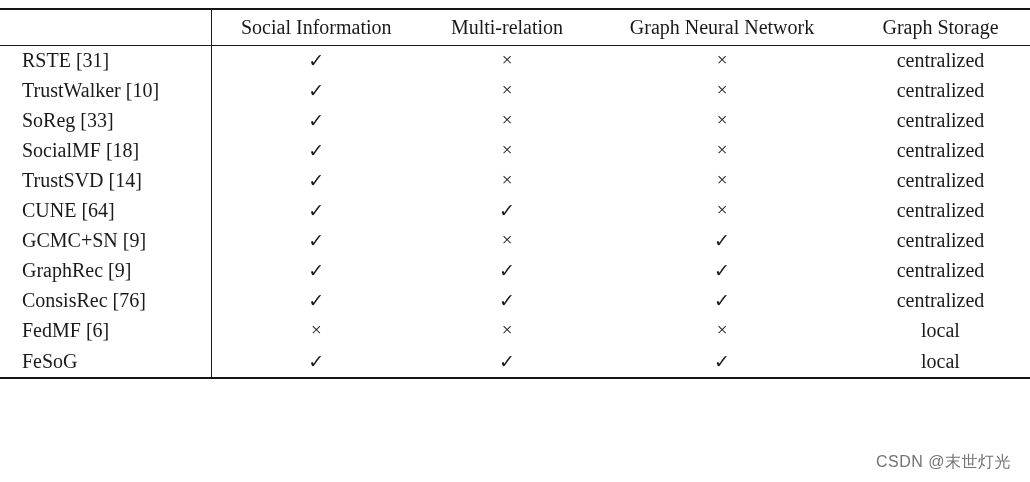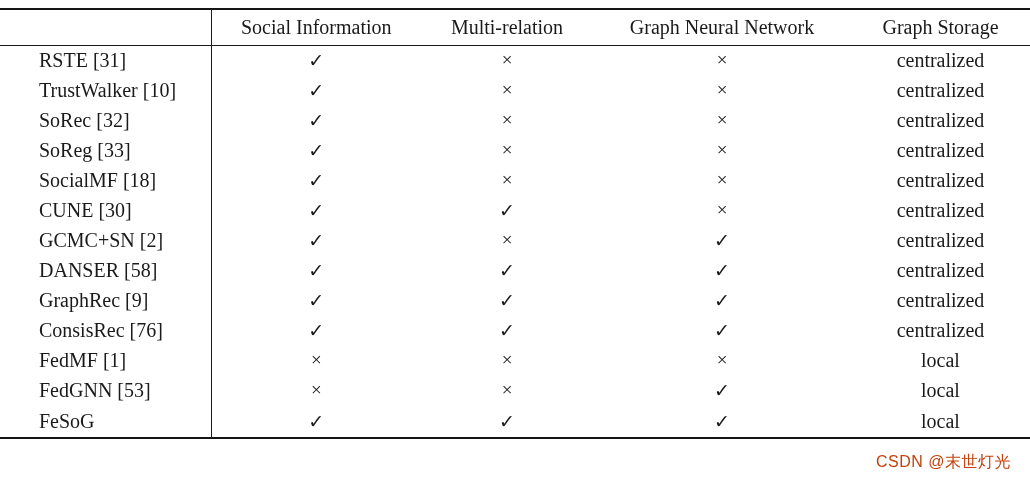--- a/index.html
+++ b/index.html
@@ -48,7 +48,7 @@
   table.cmp .method-col {
     border-right: 1px solid #1a1a1a;
     text-align: left;
-    padding-left: 39px;
+    padding-left: 22px;
   }
   table.cmp td.mark { font-size: 19px; }
   .watermark {

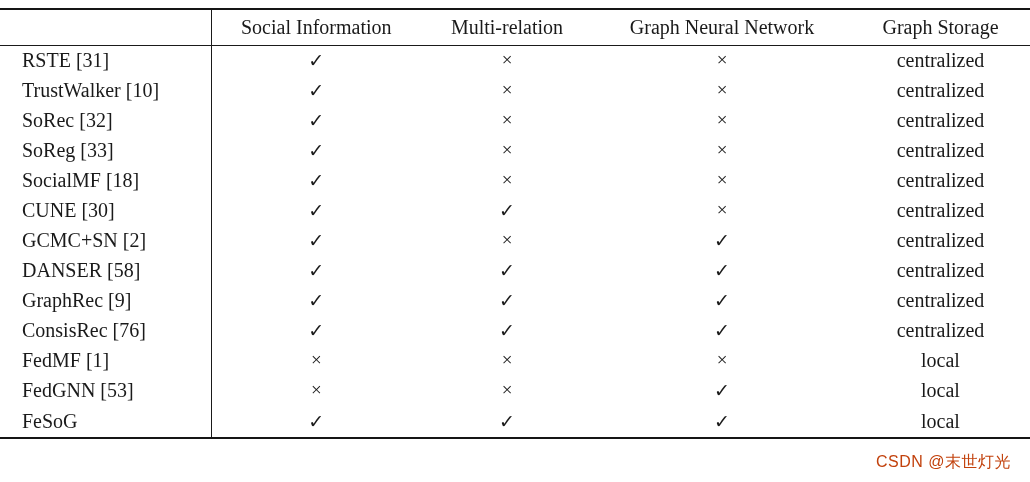--- a/index.html
+++ b/index.html
@@ -100,13 +100,6 @@
     <td>centralized</td>
   </tr>
 
-  <tr>
-    <td class="method-col">SoRec [32]</td>
-    <td class="mark">✓</td>
-    <td class="mark">×</td>
-    <td class="mark">×</td>
-    <td>centralized</td>
-  </tr>
 
   <tr>
     <td class="method-col">SoReg [33]</td>

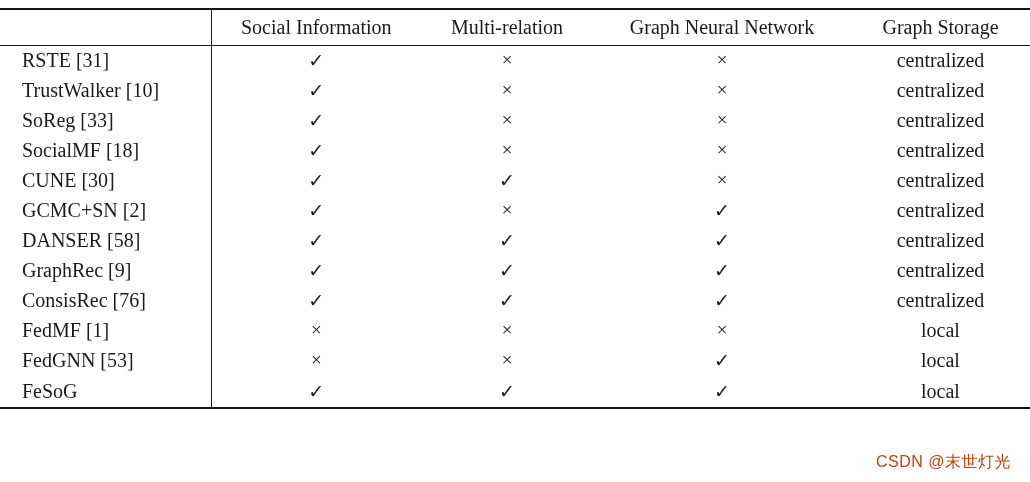--- a/index.html
+++ b/index.html
@@ -117,6 +117,13 @@
     <td>centralized</td>
   </tr>
 
+  <tr>
+    <td class="method-col">TrustSVD [14]</td>
+    <td class="mark">✓</td>
+    <td class="mark">×</td>
+    <td class="mark">×</td>
+    <td>centralized</td>
+  </tr>
 
   <tr>
     <td class="method-col">CUNE [30]</td>

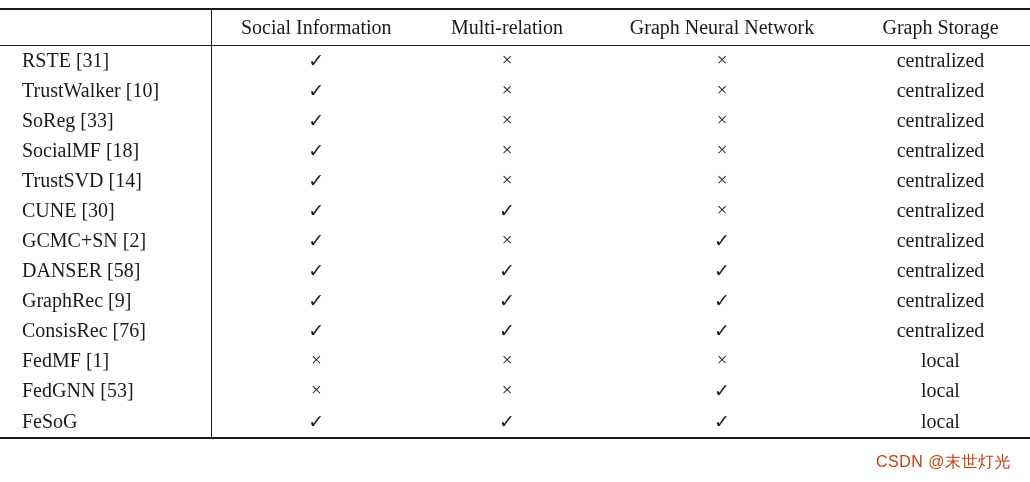--- a/index.html
+++ b/index.html
@@ -126,7 +126,7 @@
   </tr>
 
   <tr>
-    <td class="method-col">CUNE [30]</td>
+    <td class="method-col">CUNE [64]</td>
     <td class="mark">✓</td>
     <td class="mark">✓</td>
     <td class="mark">×</td>

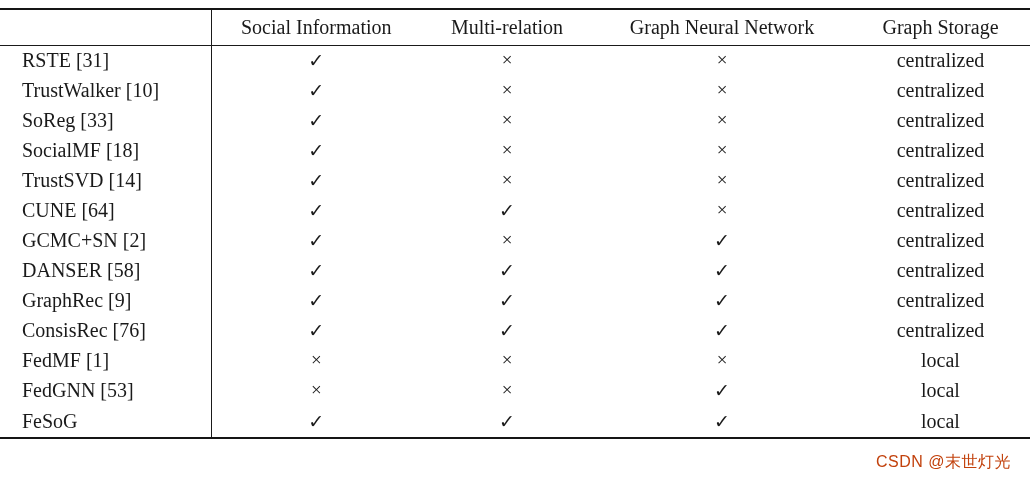--- a/index.html
+++ b/index.html
@@ -134,7 +134,7 @@
   </tr>
 
   <tr>
-    <td class="method-col">GCMC+SN [2]</td>
+    <td class="method-col">GCMC+SN [9]</td>
     <td class="mark">✓</td>
     <td class="mark">×</td>
     <td class="mark">✓</td>

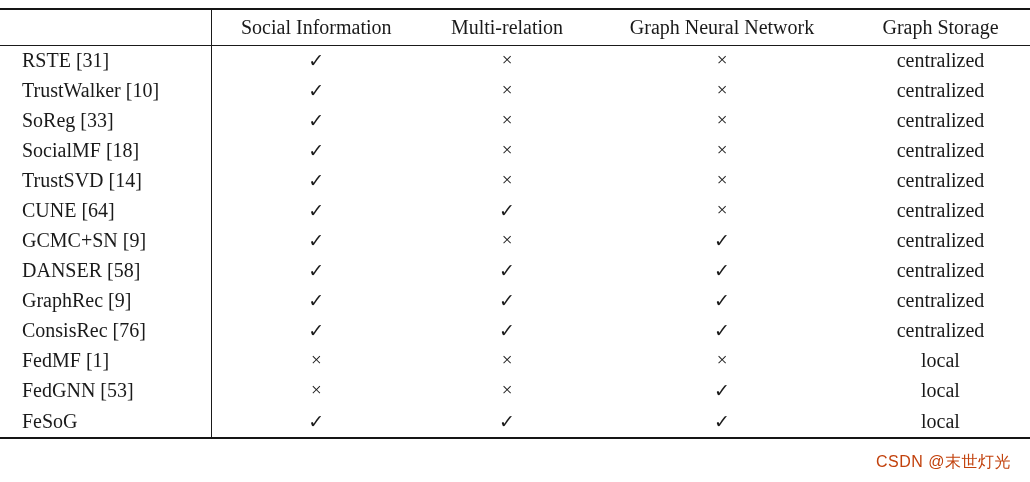--- a/index.html
+++ b/index.html
@@ -141,13 +141,6 @@
     <td>centralized</td>
   </tr>
 
-  <tr>
-    <td class="method-col">DANSER [58]</td>
-    <td class="mark">✓</td>
-    <td class="mark">✓</td>
-    <td class="mark">✓</td>
-    <td>centralized</td>
-  </tr>
 
   <tr>
     <td class="method-col">GraphRec [9]</td>

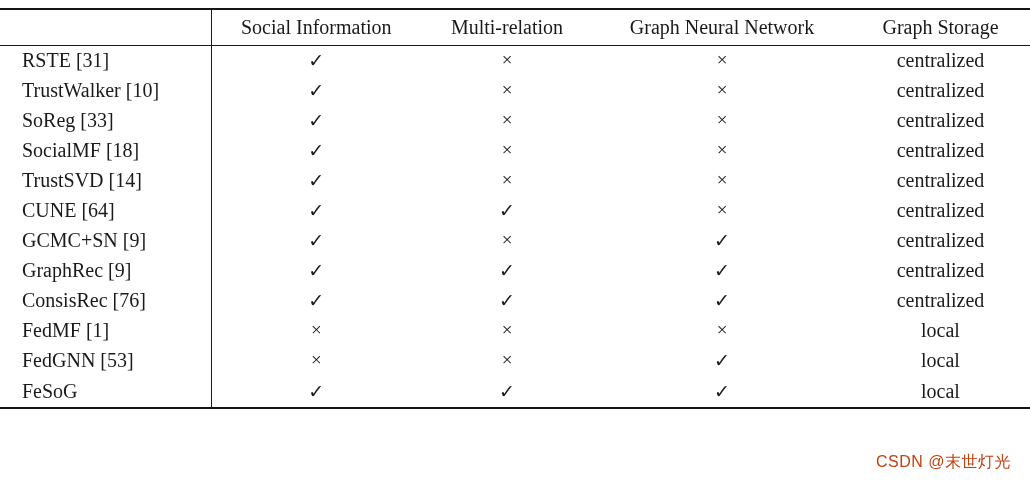--- a/index.html
+++ b/index.html
@@ -159,7 +159,7 @@
   </tr>
 
   <tr>
-    <td class="method-col">FedMF [1]</td>
+    <td class="method-col">FedMF [6]</td>
     <td class="mark">×</td>
     <td class="mark">×</td>
     <td class="mark">×</td>

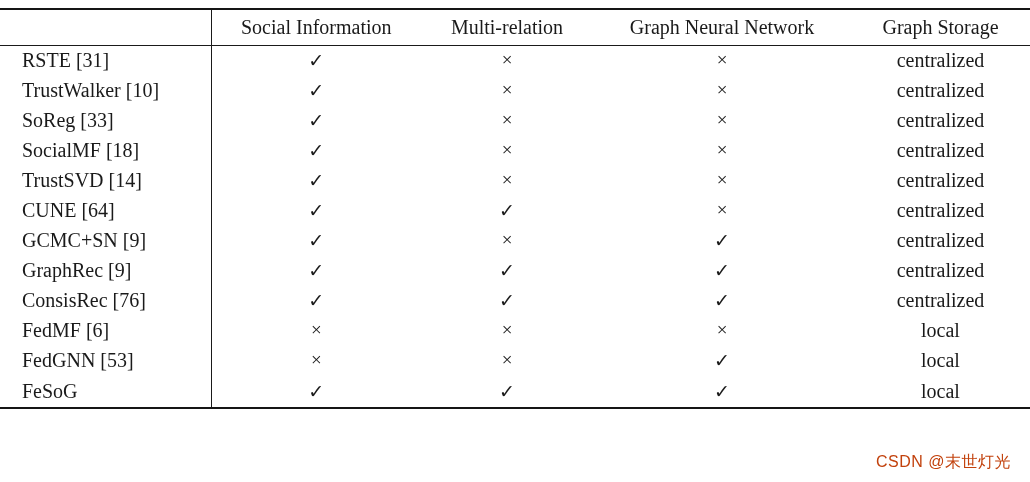--- a/index.html
+++ b/index.html
@@ -166,13 +166,6 @@
     <td>local</td>
   </tr>
 
-  <tr>
-    <td class="method-col">FedGNN [53]</td>
-    <td class="mark">×</td>
-    <td class="mark">×</td>
-    <td class="mark">✓</td>
-    <td>local</td>
-  </tr>
 
   <tr>
     <td class="method-col">FeSoG</td>

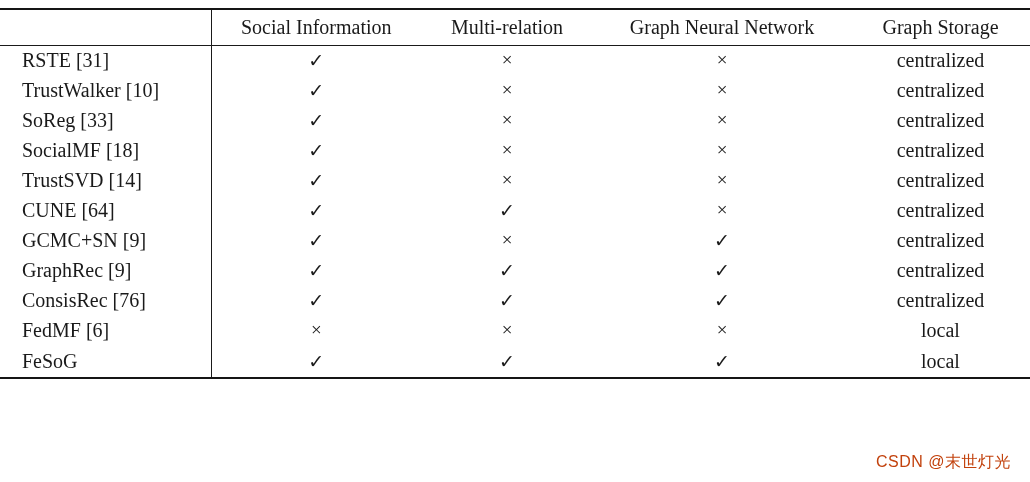--- a/index.html
+++ b/index.html
@@ -177,7 +177,7 @@
 </tbody>
   </table>
 
-  <div class="watermark" style="color: #c2410c;">CSDN @末世灯光</div>
+  <div class="watermark" style="color: #737373;">CSDN @末世灯光</div>
 
 </div>
 

